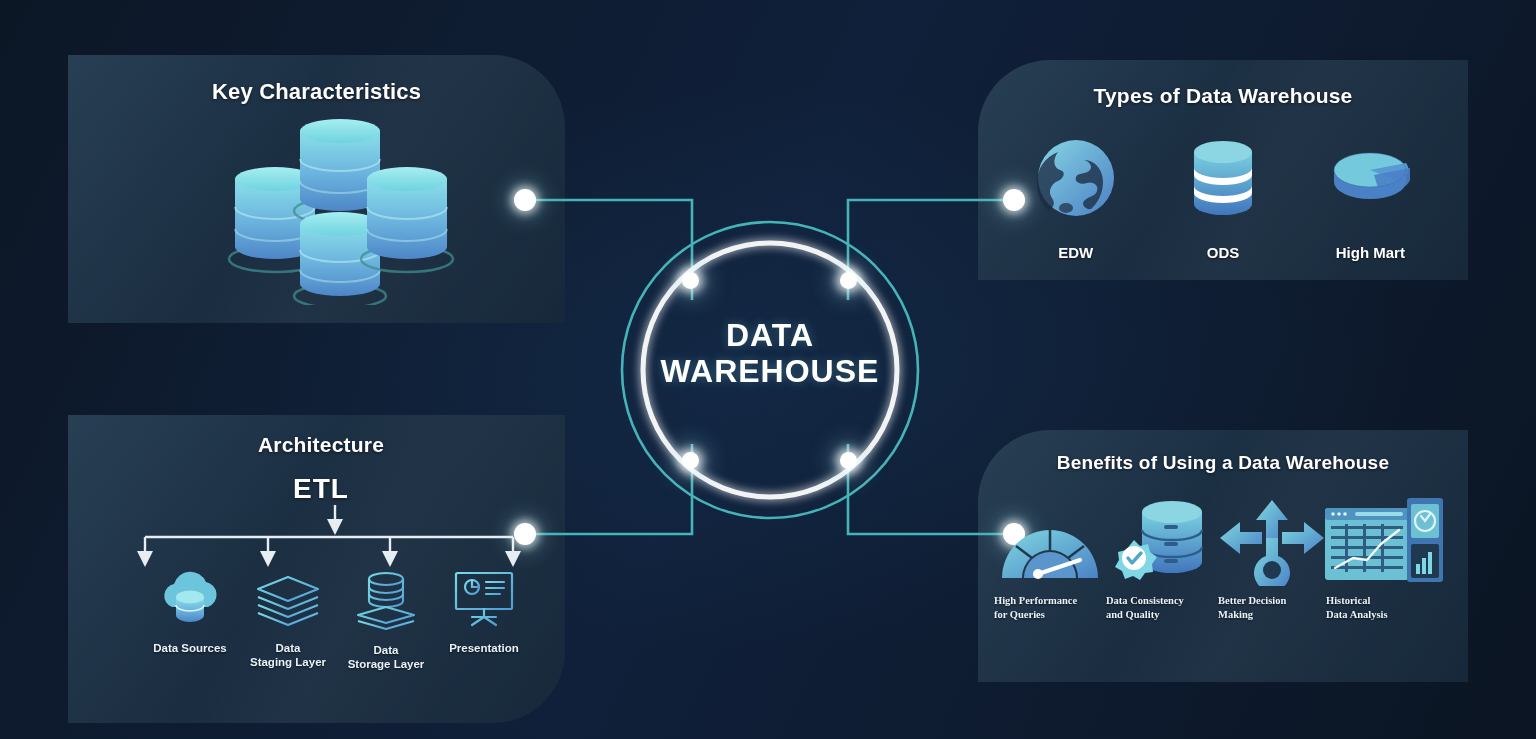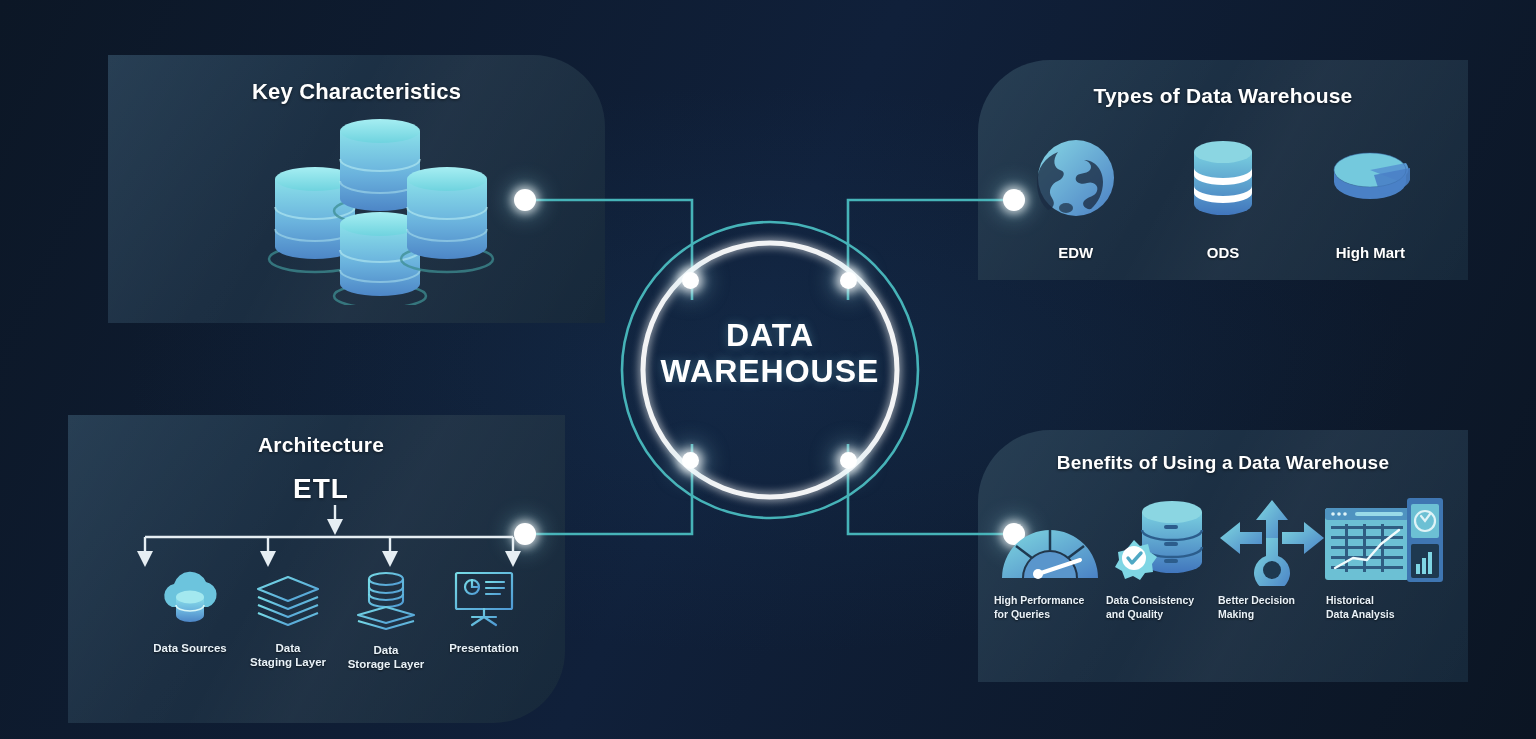--- a/index.html
+++ b/index.html
@@ -39,7 +39,6 @@
   #panel-key-characteristics {
     left: 68px; top: 55px; width: 497px; height: 268px;
     border-radius: 0 72px 0 0;
-    margin-left: 40px;
   }
   #panel-types {
     left: 978px; top: 60px; width: 490px; height: 220px;

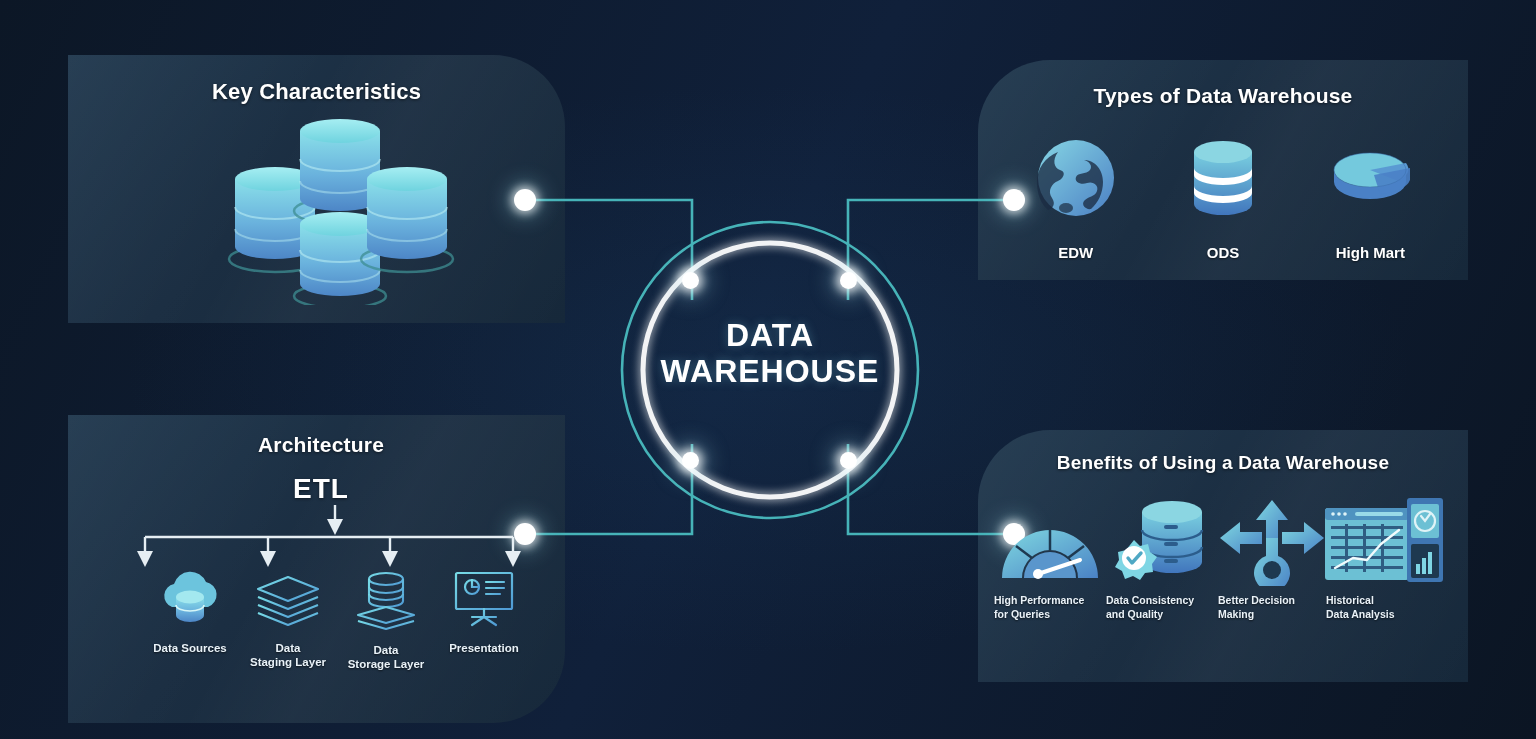--- a/index.html
+++ b/index.html
@@ -112,6 +112,7 @@
     position: relative; z-index: 2;
     display: flex; justify-content: space-between; align-items: flex-end;
     padding: 16px 35px 0 16px;
+    font-family: Liberation Serif, serif;
   }
   .benefit-item { width: 116px; display: flex; flex-direction: column; align-items: center; }
   .benefit-icon { height: 96px; display: flex; align-items: flex-end; justify-content: center; }

